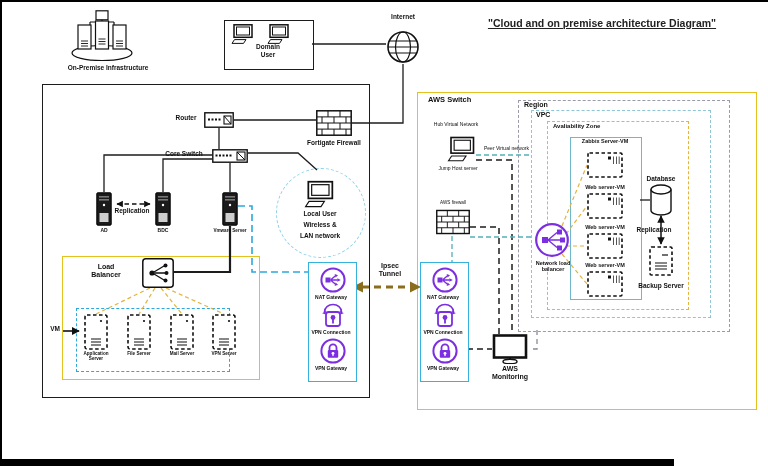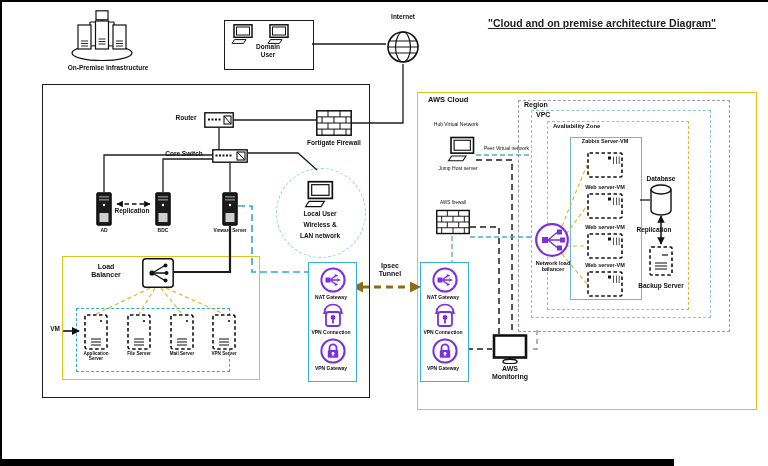--- a/index.html
+++ b/index.html
@@ -305,7 +305,7 @@
   </svg>
   <div class="lbl" style="left:418px;top:366px;width:50px;font-size:5px;">VPN Gateway</div>
 
-  <div class="lbl lleft" style="left:428px;top:96px;width:70px;font-size:7.5px;">AWS Cloud</div>
+  <div class="lbl lleft" style="left:428px;top:96px;width:70px;font-size:7.5px;">AWS Switch</div>
   <div class="lbl lleft" style="left:524px;top:101px;width:44px;font-size:7px;">Region</div>
   <div class="lbl lleft" style="left:536px;top:111px;width:30px;font-size:7px;">VPC</div>
   <div class="lbl lleft" style="left:553px;top:123px;width:72px;font-size:6px;">Avaliability Zone</div>

